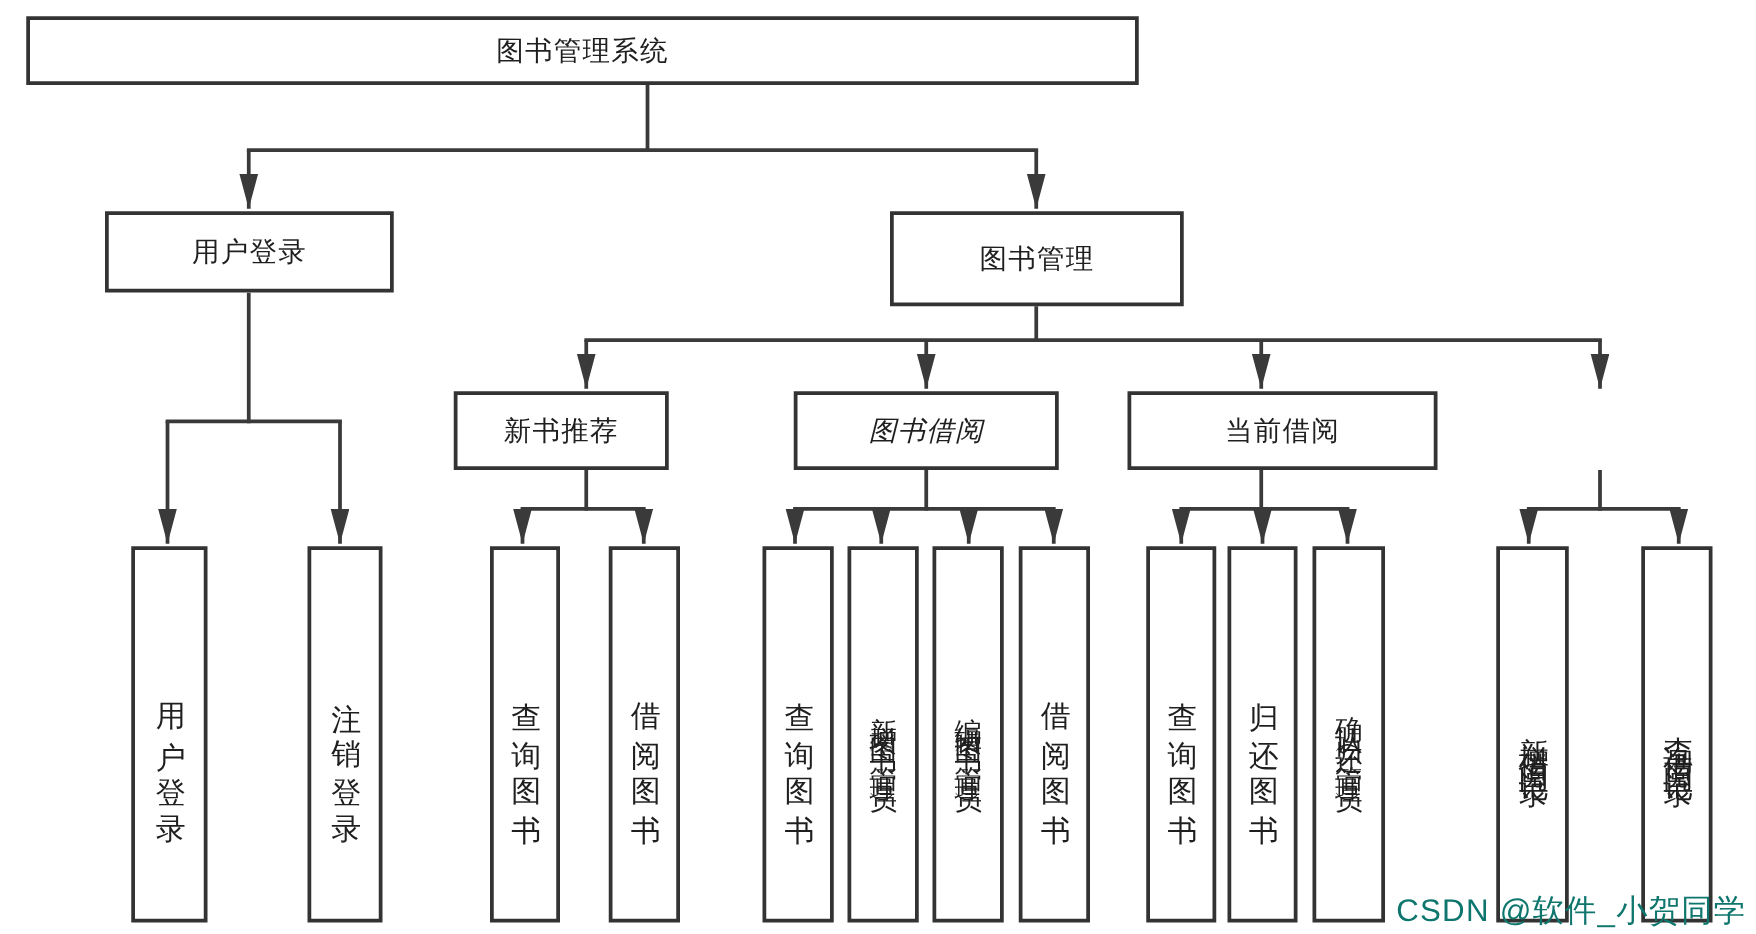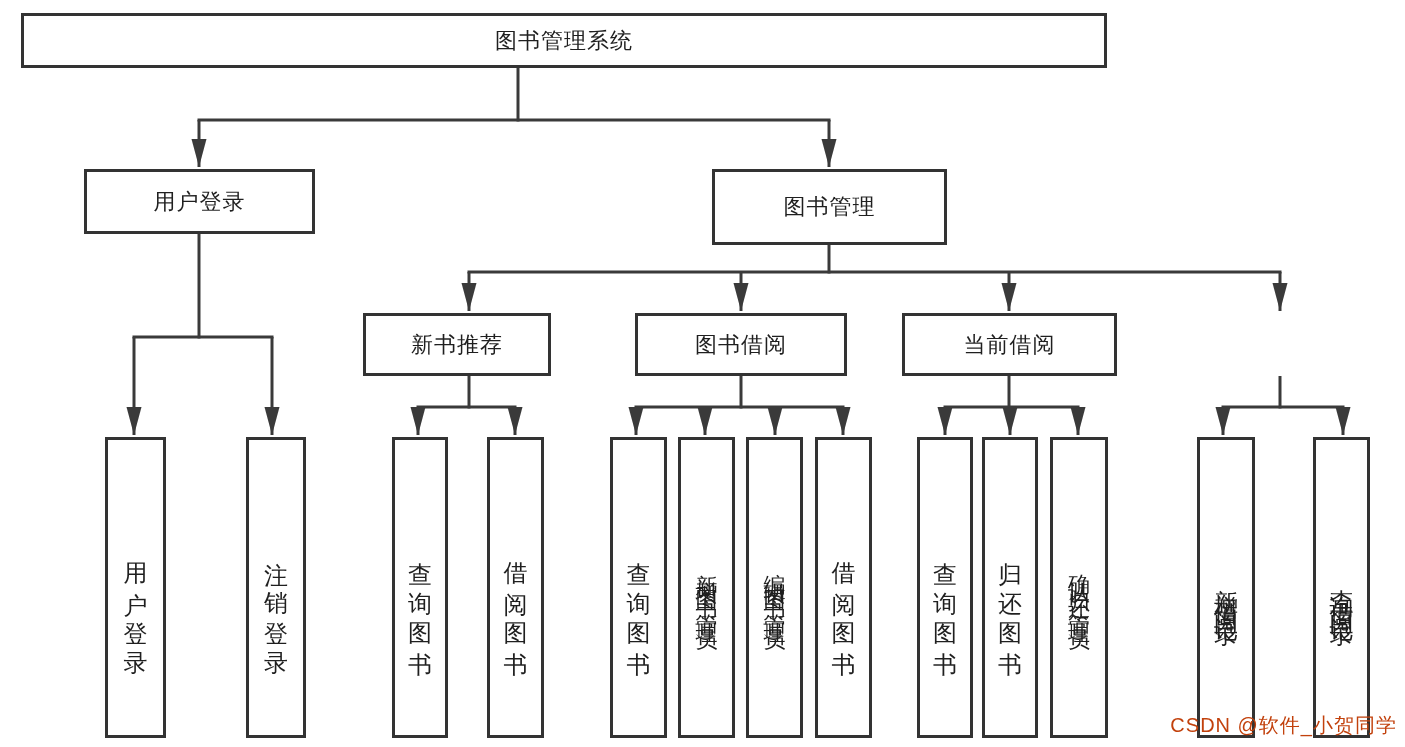--- a/index.html
+++ b/index.html
@@ -114,7 +114,7 @@
     <path class="wire" d="M1343,407 L1343,435" marker-end="url(#arrow)"></path>
   </svg>
 
-  <div class="node" style="left:21px; top:13px; width:1086px; height:55px;">图书管理系统</div>
+  <div class="node" style="left:21px; top:13px; width:890px; height:55px;">图书管理系统</div>
 
   <div class="node" style="left:84px; top:169px; width:231px; height:65px;">用户登录</div>
   <div class="node" style="left:712px; top:169px; width:235px; height:76px;">图书管理</div>

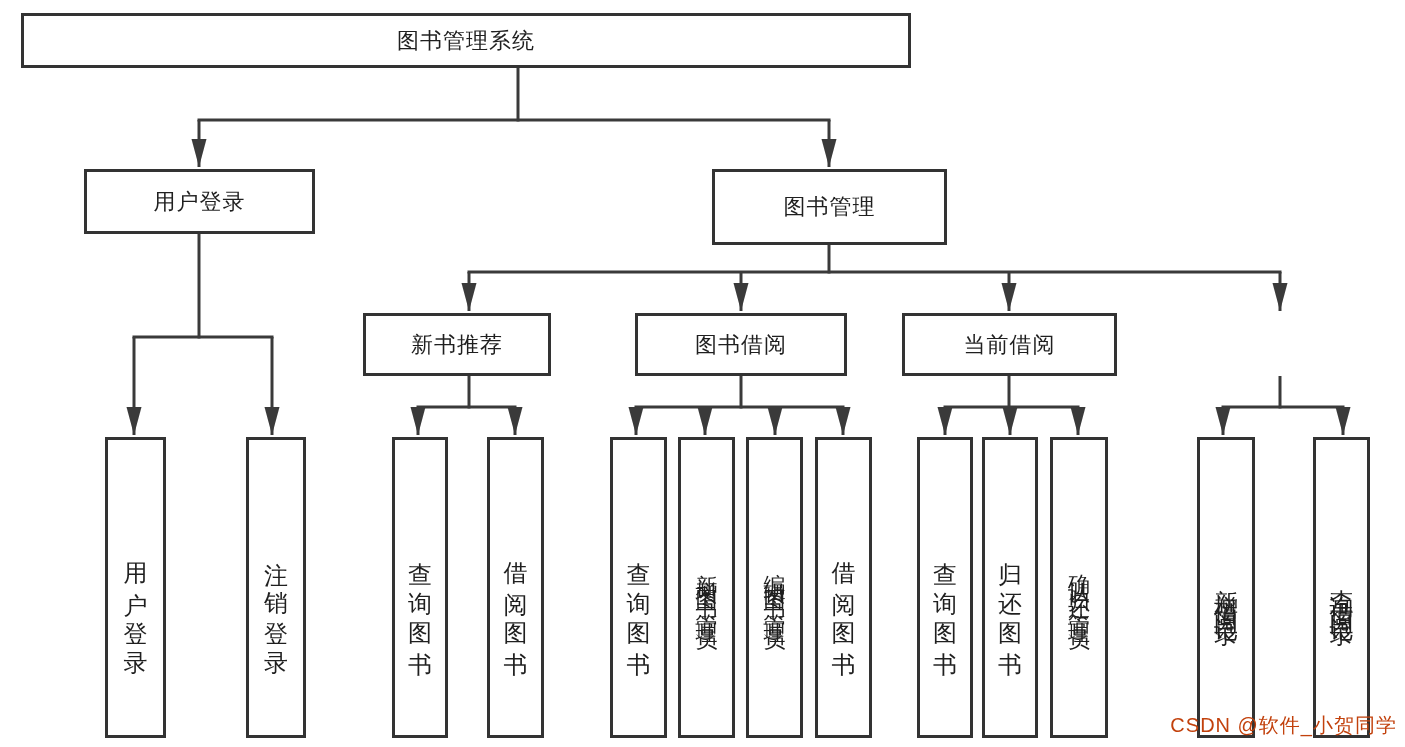--- a/index.html
+++ b/index.html
@@ -119,7 +119,7 @@
   <div class="node" style="left:84px; top:169px; width:231px; height:65px;">用户登录</div>
   <div class="node" style="left:712px; top:169px; width:235px; height:76px;">图书管理</div>
 
-  <div class="node" style="left:363px; top:313px; width:188px; height:63px;">新书推荐</div>
+  <div class="node" style="left:363px; top:313px; width:172px; height:63px;">新书推荐</div>
   <div class="node" style="left:635px; top:313px; width:212px; height:63px;">图书借阅</div>
   <div class="node" style="left:902px; top:313px; width:215px; height:63px;">当前借阅</div>
 

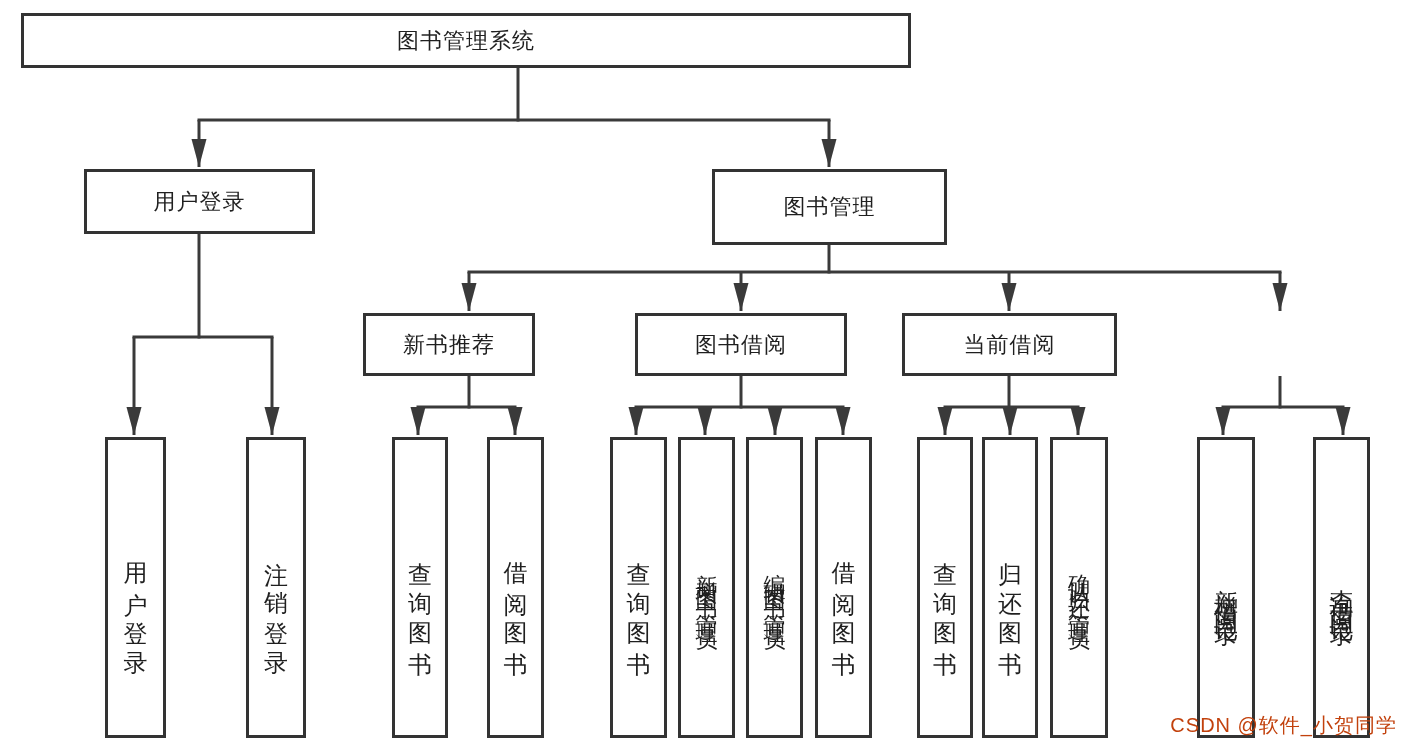--- a/index.html
+++ b/index.html
@@ -120,7 +120,7 @@
   <div class="node" style="left:712px; top:169px; width:235px; height:76px;">图书管理</div>
 
   <div class="node" style="left:363px; top:313px; width:172px; height:63px;">新书推荐</div>
-  <div class="node" style="left:635px; top:313px; width:212px; height:63px;">图书借阅</div>
+  <div class="node" style="left:635px; top:313px; width:212px; height:63px;font-style:italic;">图书借阅</div>
   <div class="node" style="left:902px; top:313px; width:215px; height:63px;">当前借阅</div>
 
   <div class="node vbox vs" style="left:105px; top:437px; width:61px; height:301px;">用户登录</div>

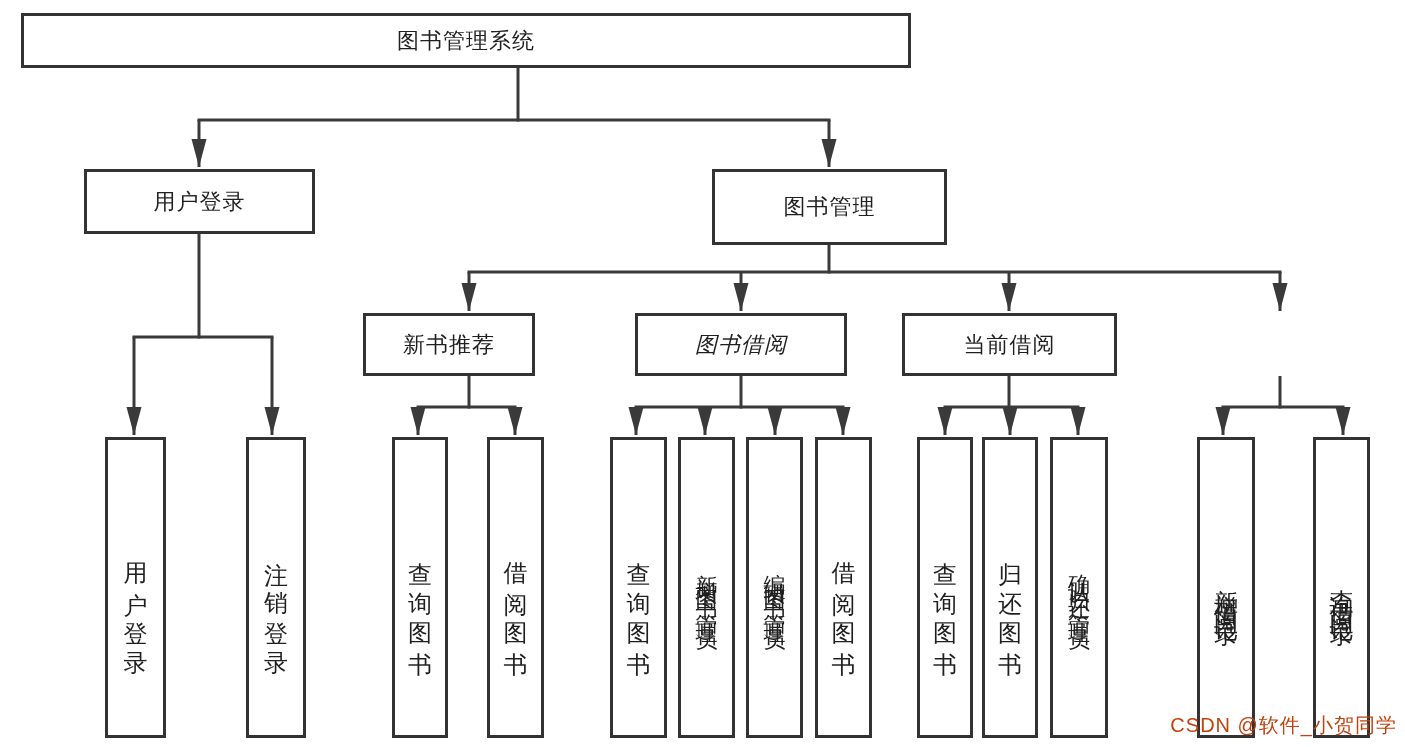--- a/index.html
+++ b/index.html
@@ -121,7 +121,7 @@
 
   <div class="node" style="left:363px; top:313px; width:172px; height:63px;">新书推荐</div>
   <div class="node" style="left:635px; top:313px; width:212px; height:63px;font-style:italic;">图书借阅</div>
-  <div class="node" style="left:902px; top:313px; width:215px; height:63px;">当前借阅</div>
+  <div class="node" style="left:902px; top:313px; width:248px; height:63px;">当前借阅</div>
 
   <div class="node vbox vs" style="left:105px; top:437px; width:61px; height:301px;">用户登录</div>
   <div class="node vbox vs" style="left:246px; top:437px; width:60px; height:301px;">注销登录</div>

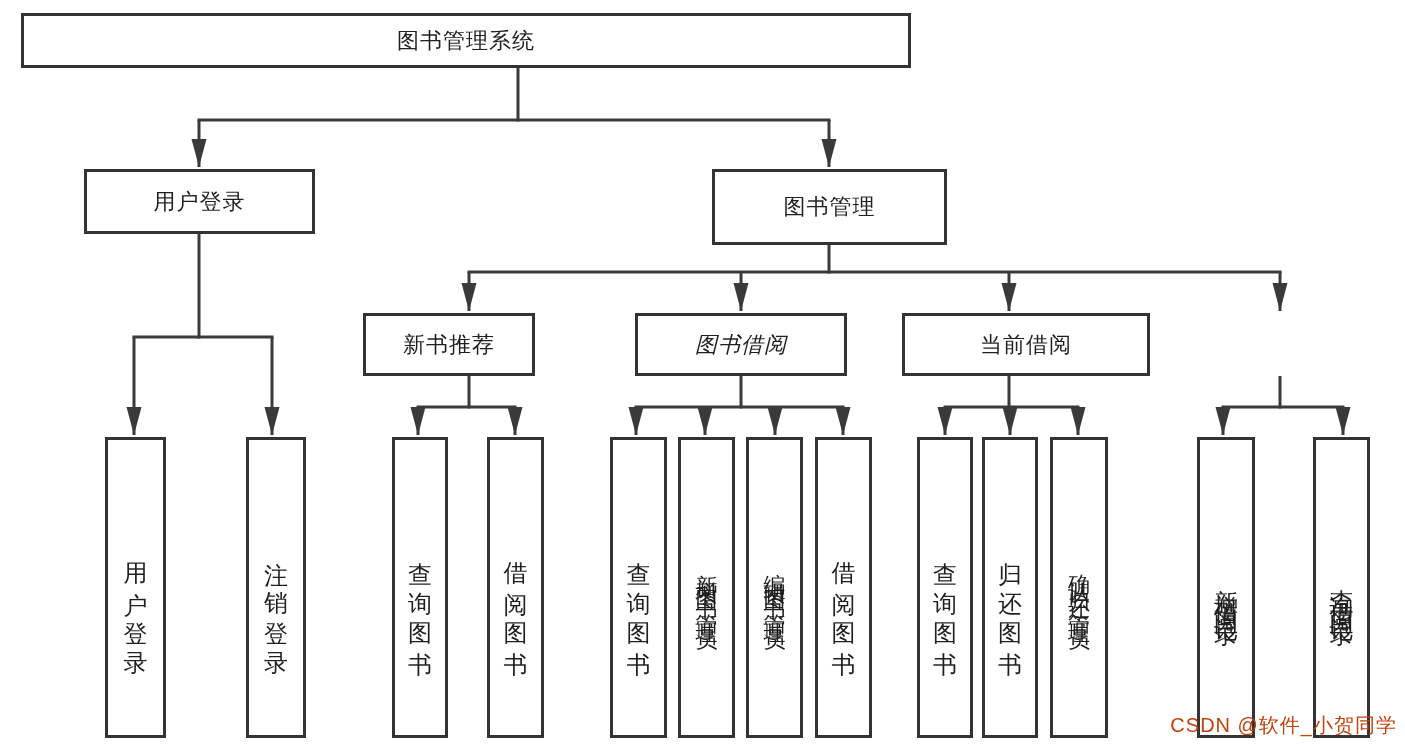--- a/index.html
+++ b/index.html
@@ -55,8 +55,8 @@
     top: 712px;
     right: 8px;
     z-index: 2;
-    color: #c2410c;
-    font-size: 20px;
+    color: #0f766e;
+    font-size: 25px;
     letter-spacing: 1px;
     white-space: nowrap;
   }

